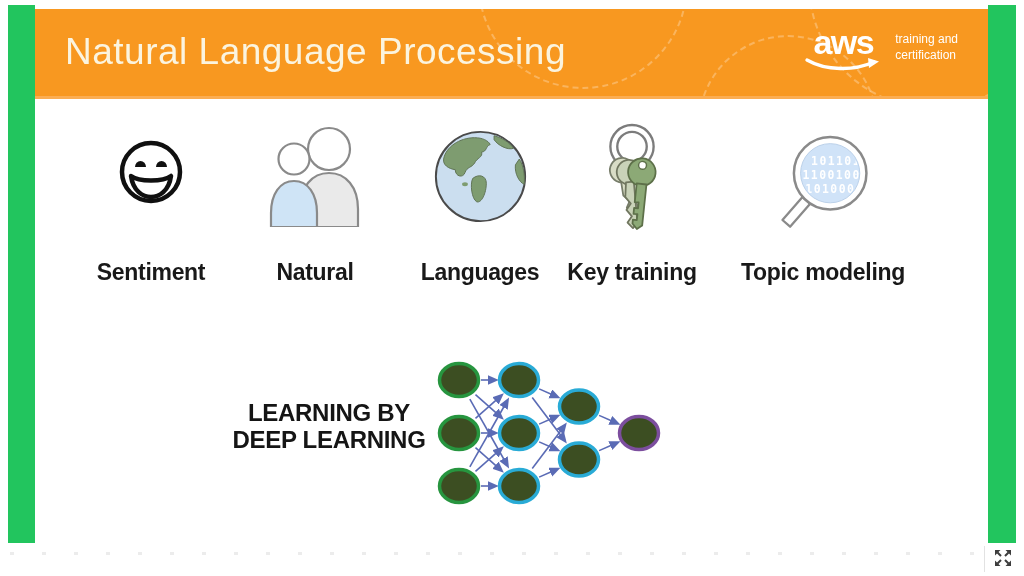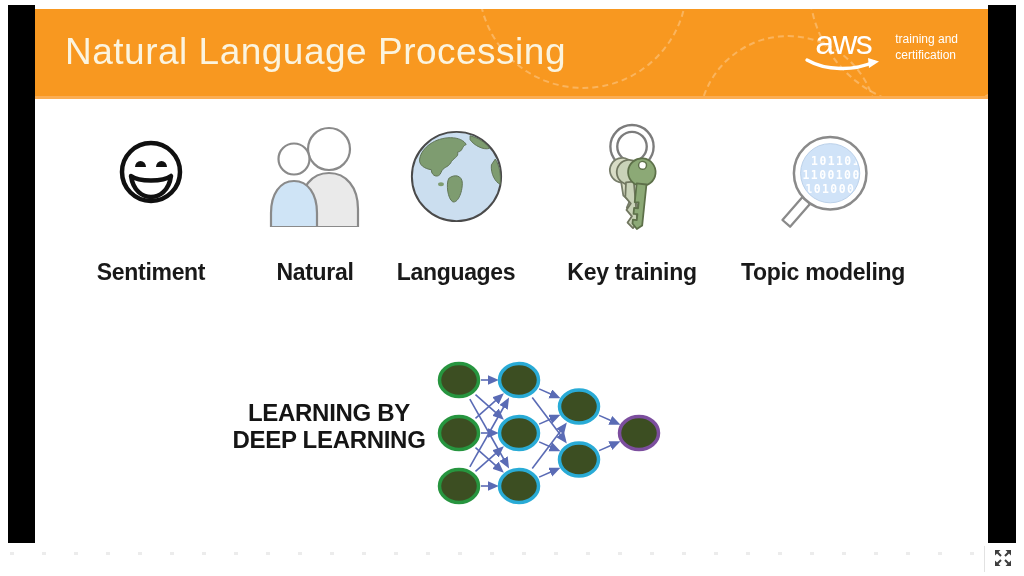--- a/index.html
+++ b/index.html
@@ -8,7 +8,7 @@
     width:1024px; height:576px; position:relative; overflow:hidden;
     background:#ffffff; font-family:"Liberation Sans", sans-serif;
   }
-  .player { position:absolute; left:8px; top:5px; width:1008px; height:538px; background:#000000; }
+  .player { position:absolute; left:8px; top:5px; width:1008px; height:538px; background:#22c55e; }
   .slide  { position:absolute; left:27px; top:0; width:953px; height:538px; background:#fff; }
 
   

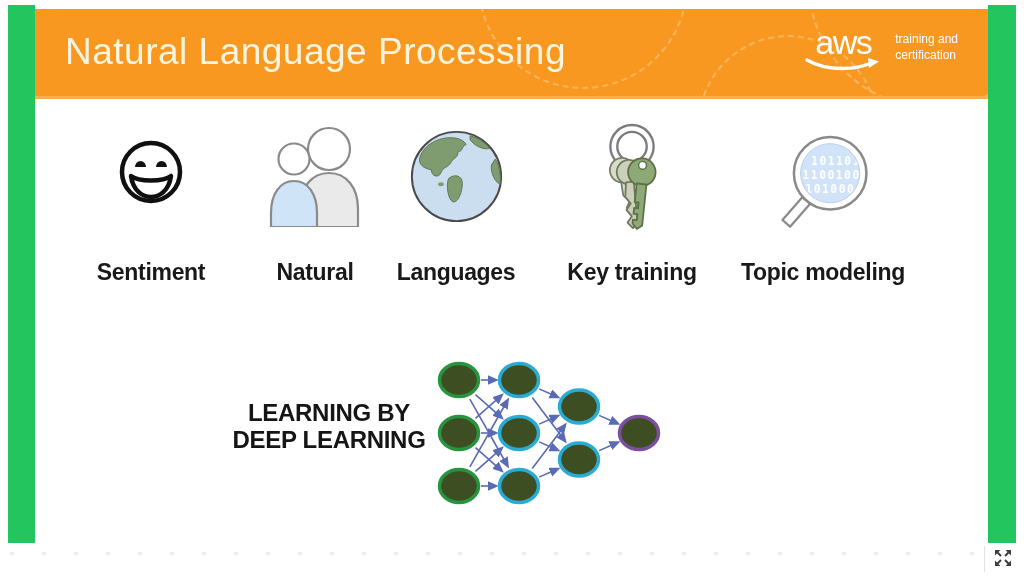--- a/index.html
+++ b/index.html
@@ -27,7 +27,7 @@
   }
   .aws-logo { position:absolute; right:30px; top:18px; display:flex; gap:13px; align-items:flex-start; }
   .wordmark-block { display:flex; flex-direction:column; align-items:center; }
-  .wordmark { color:#fff; font-size:34px; font-weight:400; letter-spacing:-1.5px; line-height:30px; }
+  .wordmark { color:#fff; font-size:34px; font-weight:700; letter-spacing:-1.5px; line-height:30px; }
   .tagline { color:#fff; font-size:12px; line-height:16px; padding-top:4px; }
 
   

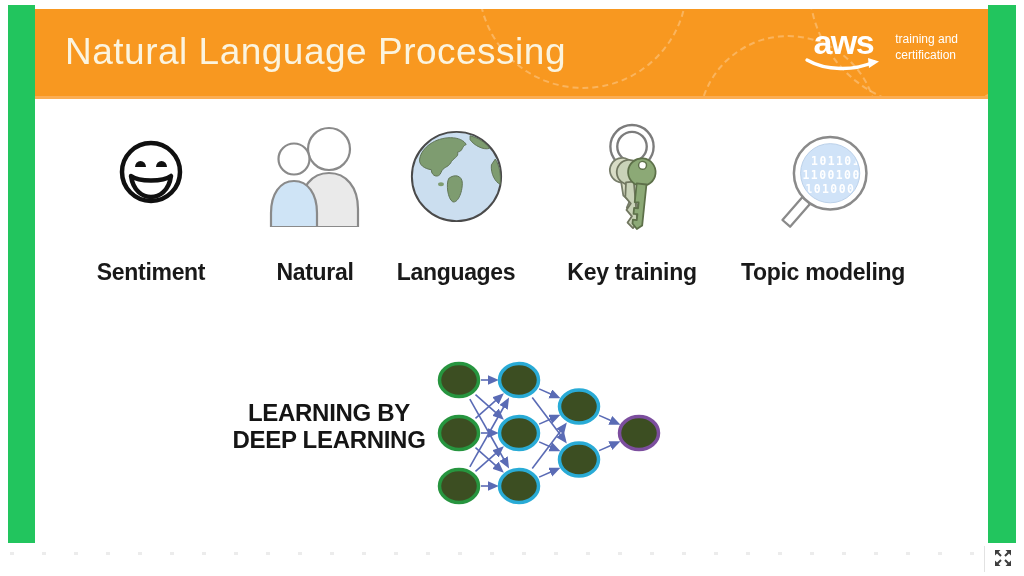--- a/index.html
+++ b/index.html
@@ -37,7 +37,7 @@
     position:absolute; top:136px; width:100%;
     font-size:23px; font-weight:600; letter-spacing:-0.3px; color:#191919; white-space:nowrap;
   }
-  .f1 { left:31px; }  .f2 { left:195px; } .f3 { left:336px; } .f4 { left:512px; } .f5 { left:703px; }
+  .f1 { left:31px; }  .f2 { left:195px; } .f3 { left:360px; } .f4 { left:512px; } .f5 { left:703px; }
   .f1 svg { margin-top:-14px; } .f2 svg { margin-top:-8px; } .f3 svg { margin-top:-6px; }
   .f4 svg { margin-top:4px; }   .f5 svg { margin-top:18px; }
 

